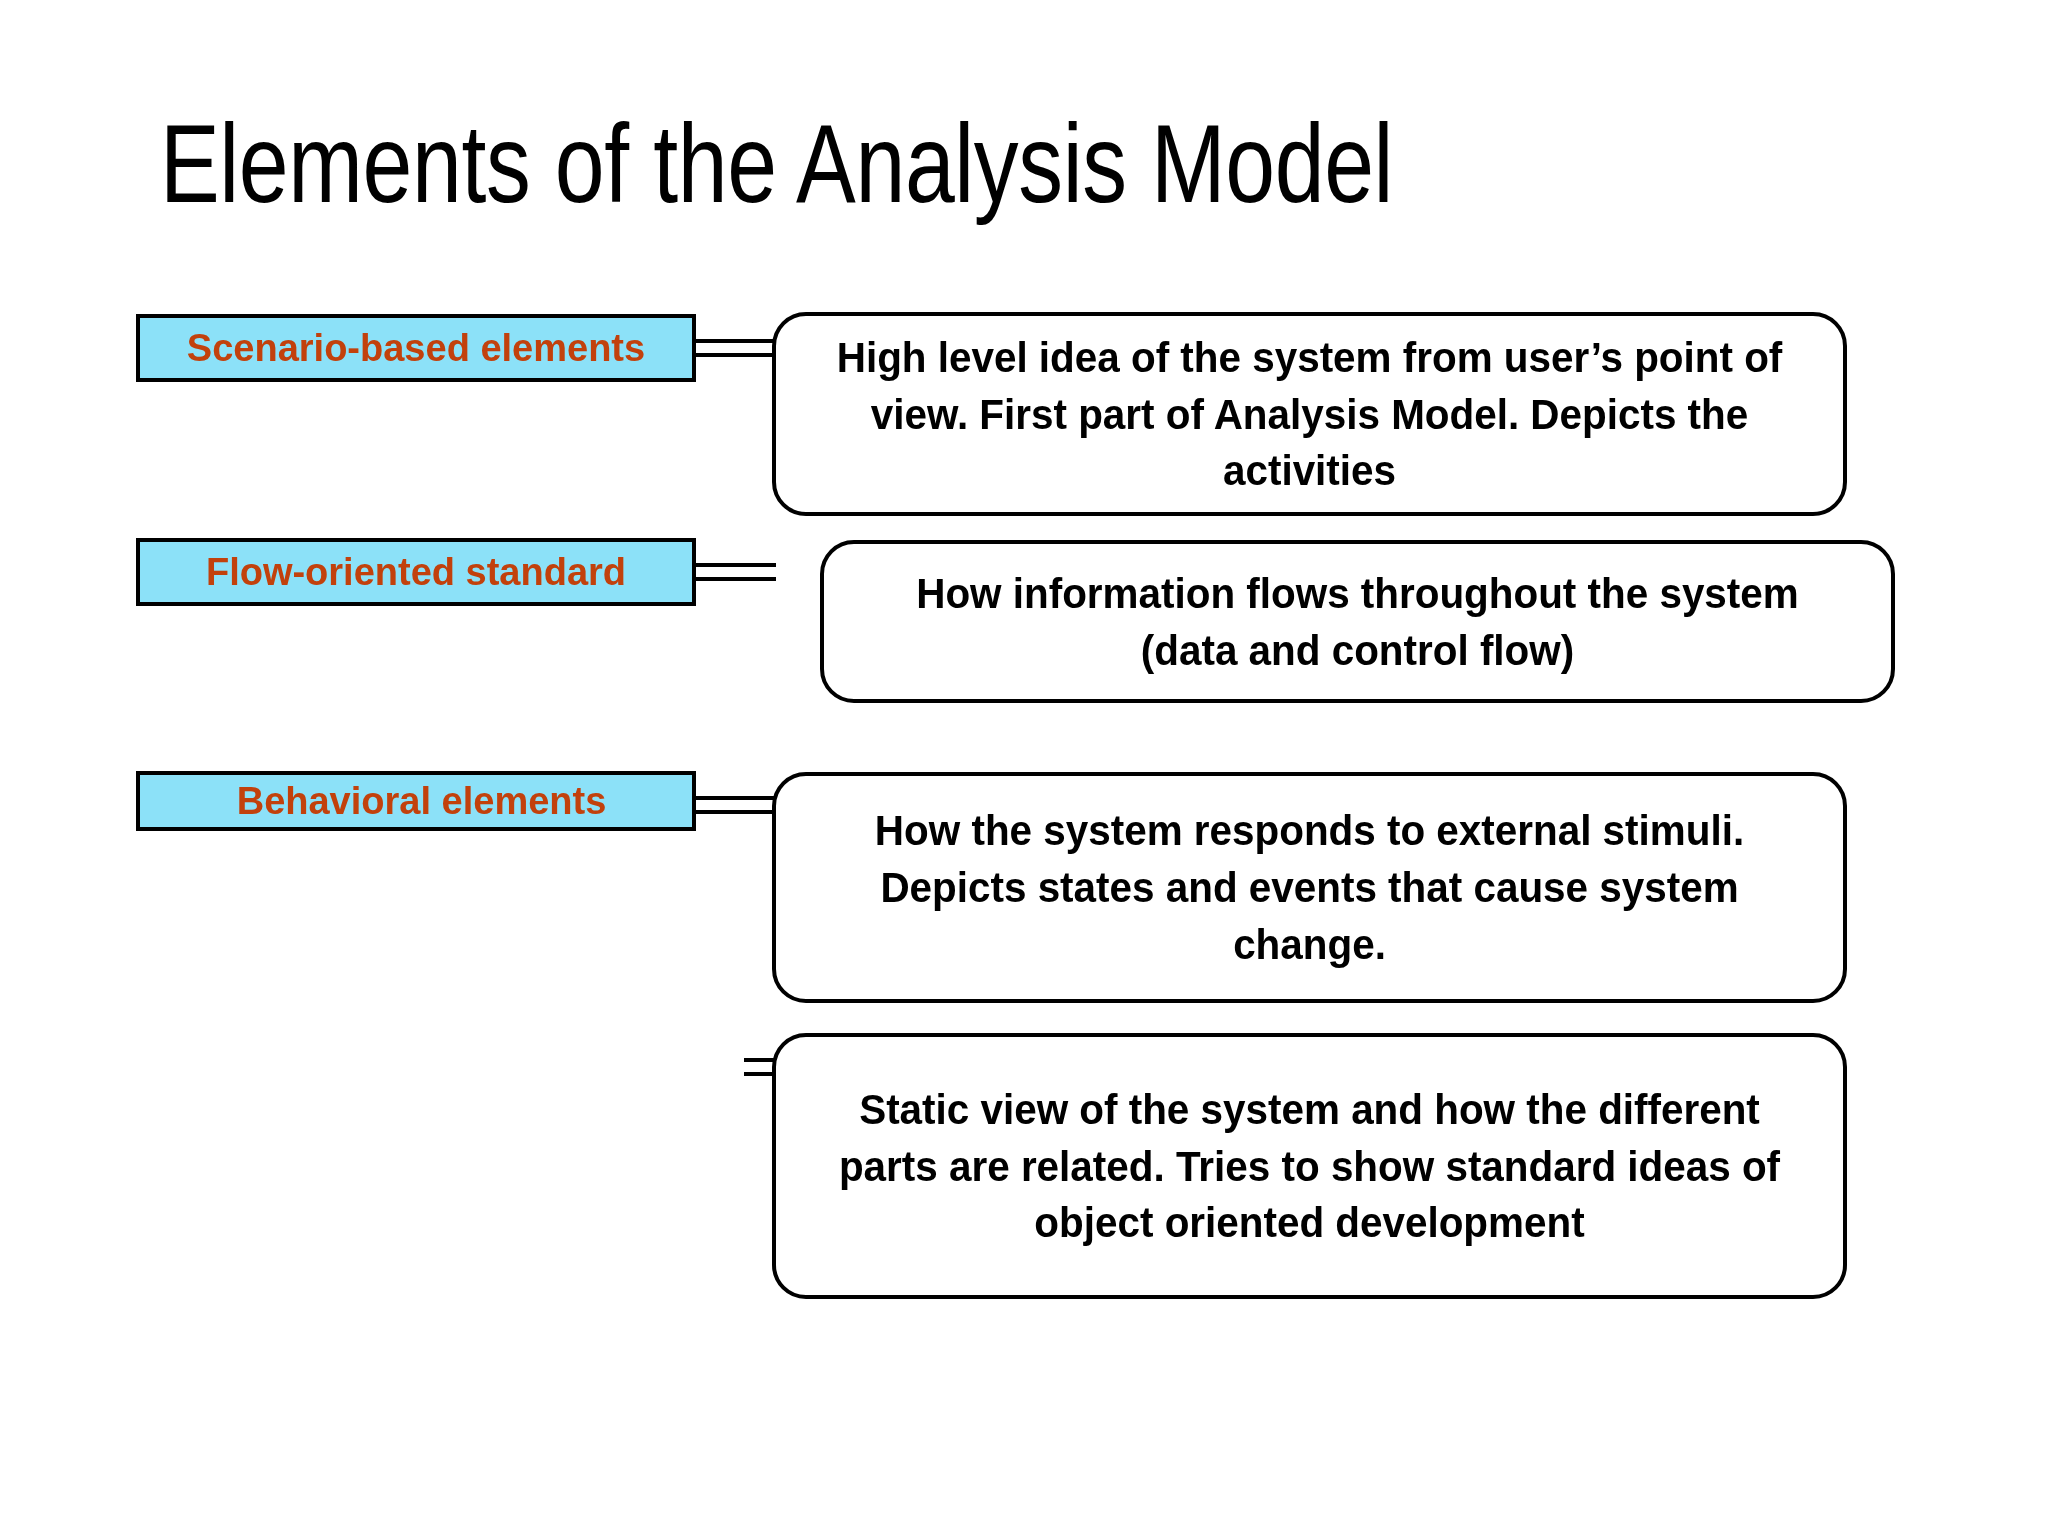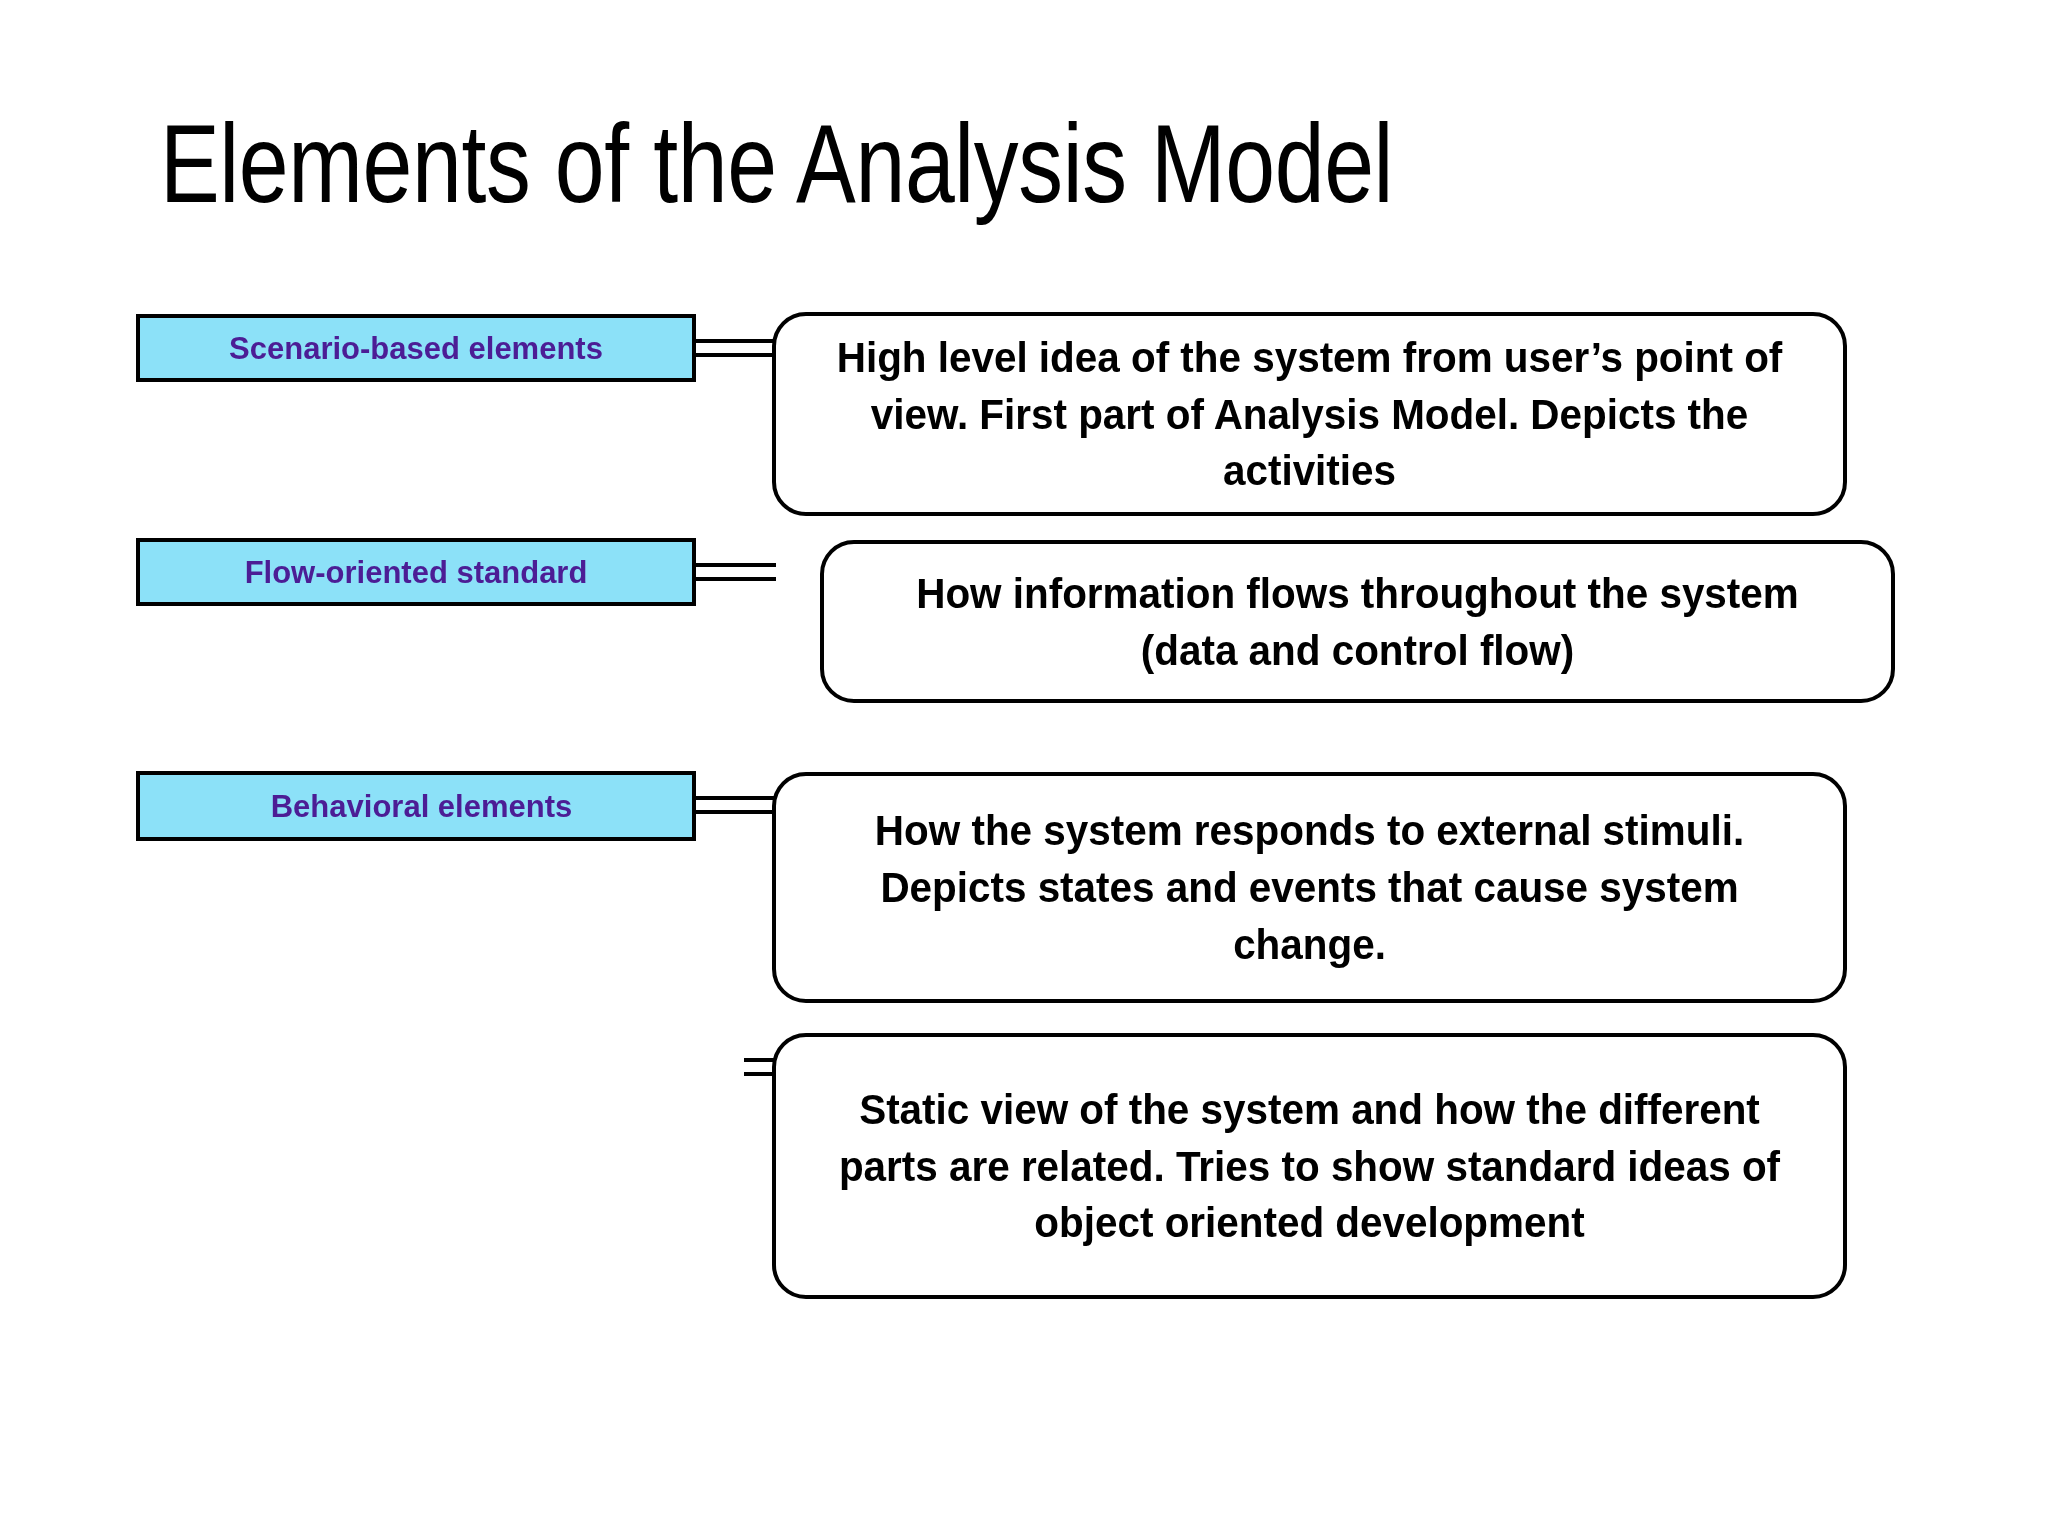--- a/index.html
+++ b/index.html
@@ -54,8 +54,8 @@
   .label-box .label-text {
     font-family: "Liberation Sans", sans-serif;
     font-weight: bold;
-    font-size: 31px;
-    color: #4c1d95;
+    font-size: 38px;
+    color: #c2410c;
     line-height: 1;
     white-space: nowrap;
     text-align: center;

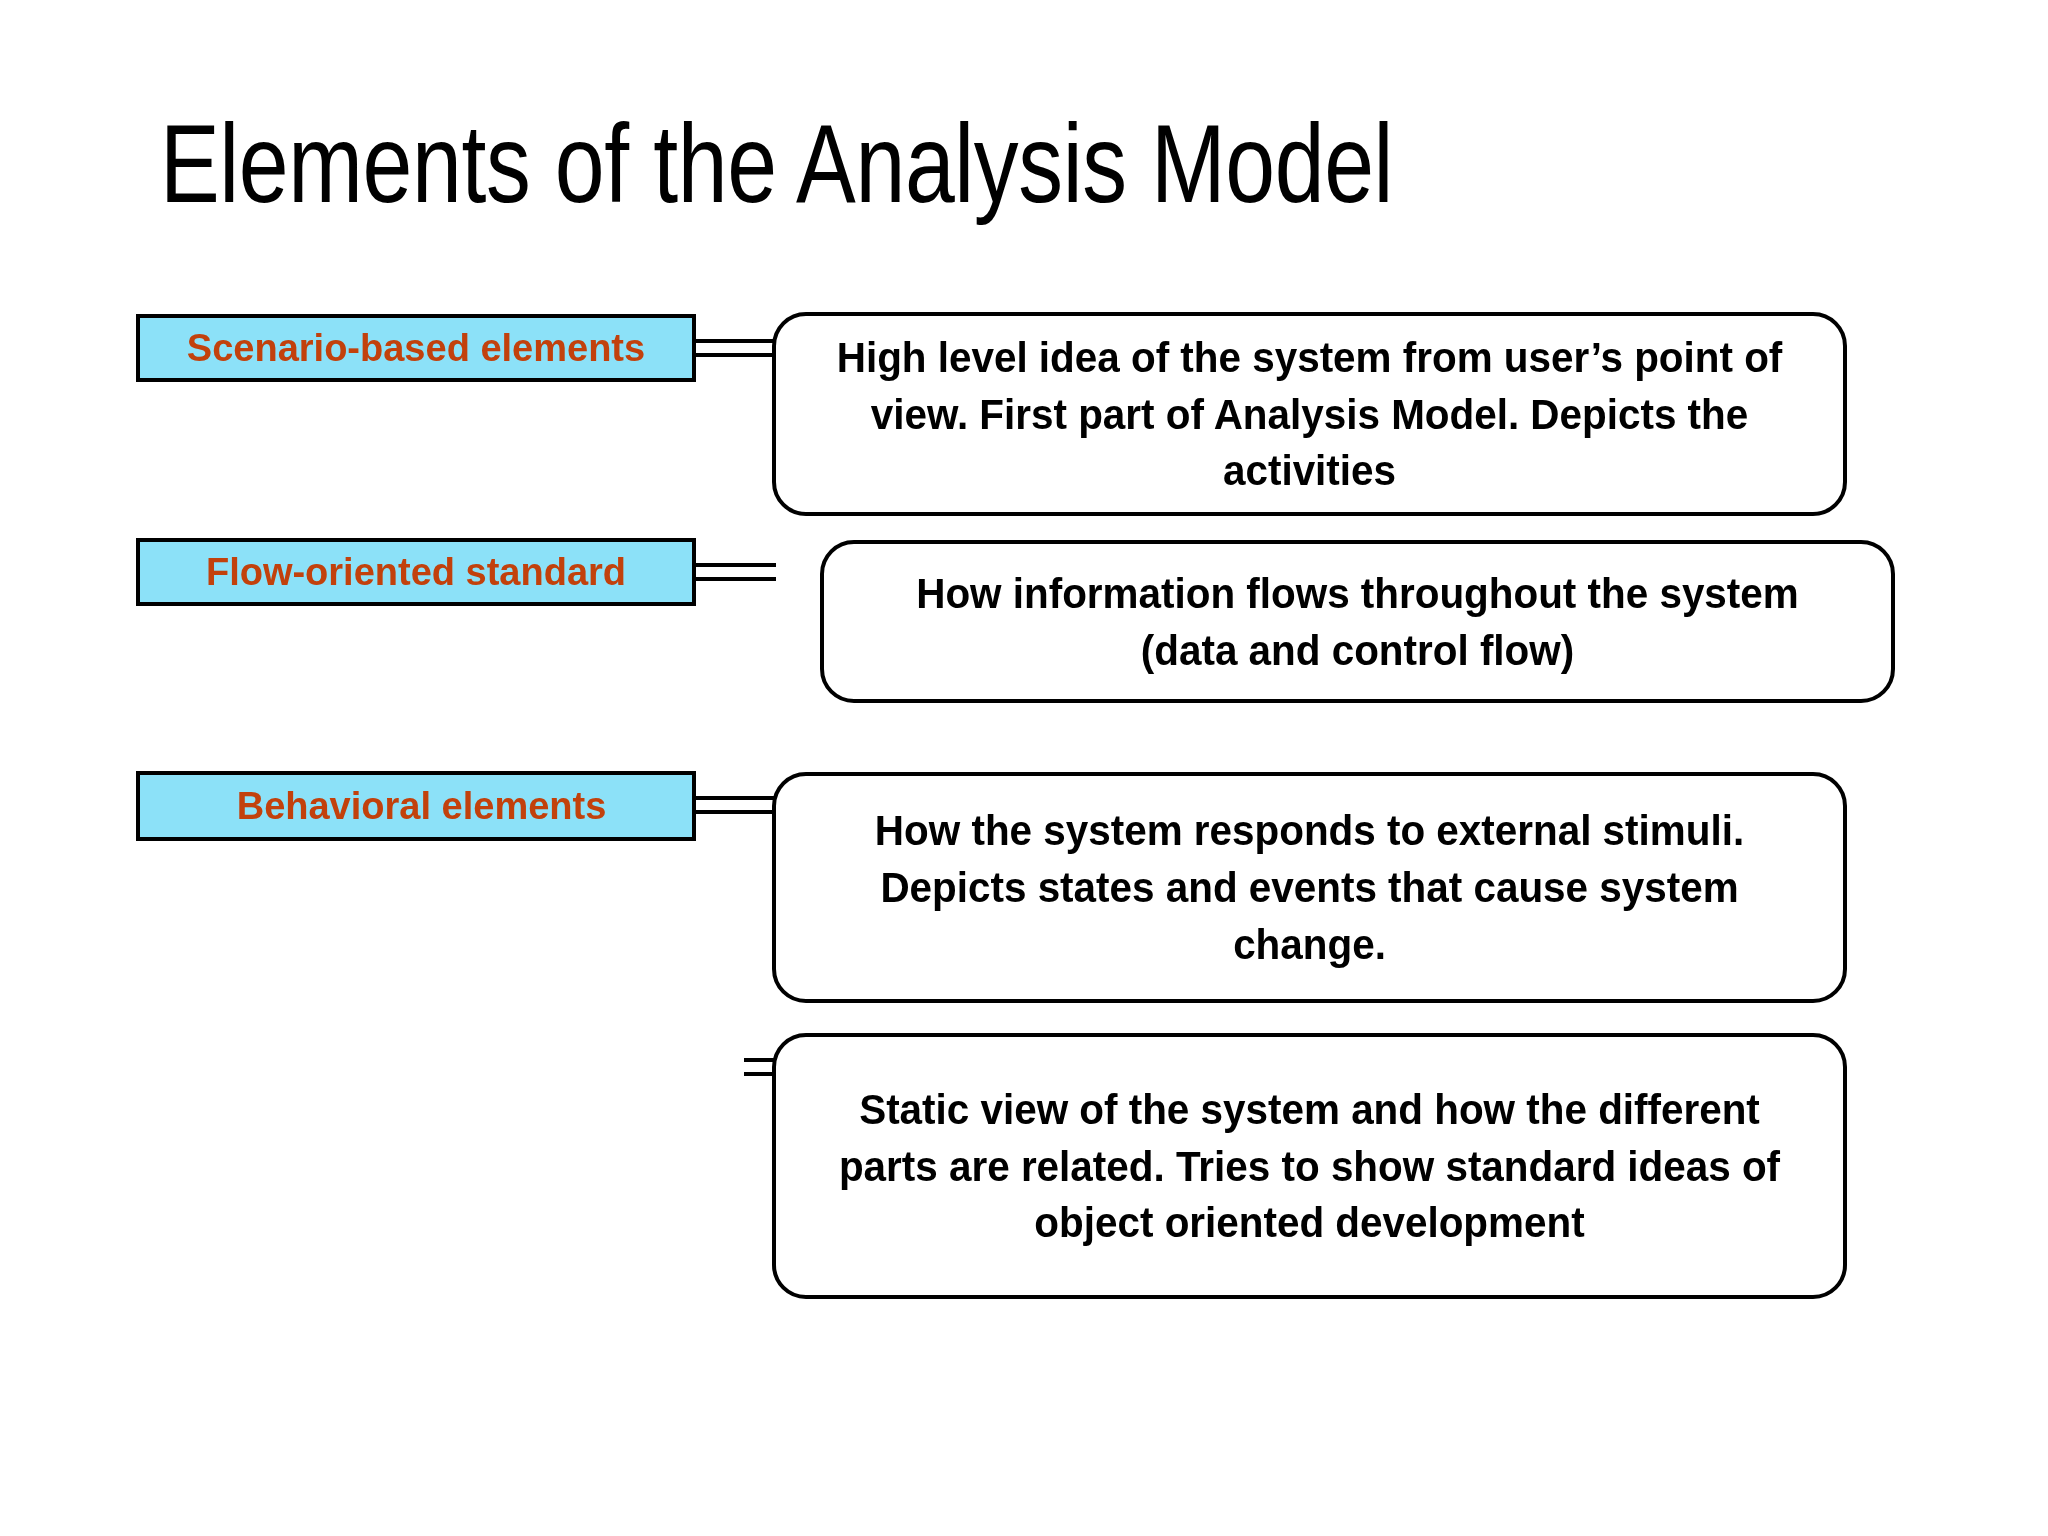--- a/index.html
+++ b/index.html
@@ -105,7 +105,7 @@
   #conn-2 { left: 694px; top: 563px;  width: 82px;  }
   #desc-2 { left: 772px; top: 540px;  width: 1075px; height: 163px; margin-left: 48px; }
 
-  #blue-3 { left: 136px; top: 771px;  width: 560px; height: 70px; padding-left: 11px; }
+  #blue-3 { left: 136px; top: 771px;  width: 560px; height: 60px; padding-left: 11px; }
   #conn-3 { left: 694px; top: 796px;  width: 82px;  }
   #desc-3 { left: 772px; top: 772px;  width: 1075px; height: 231px; }
 

